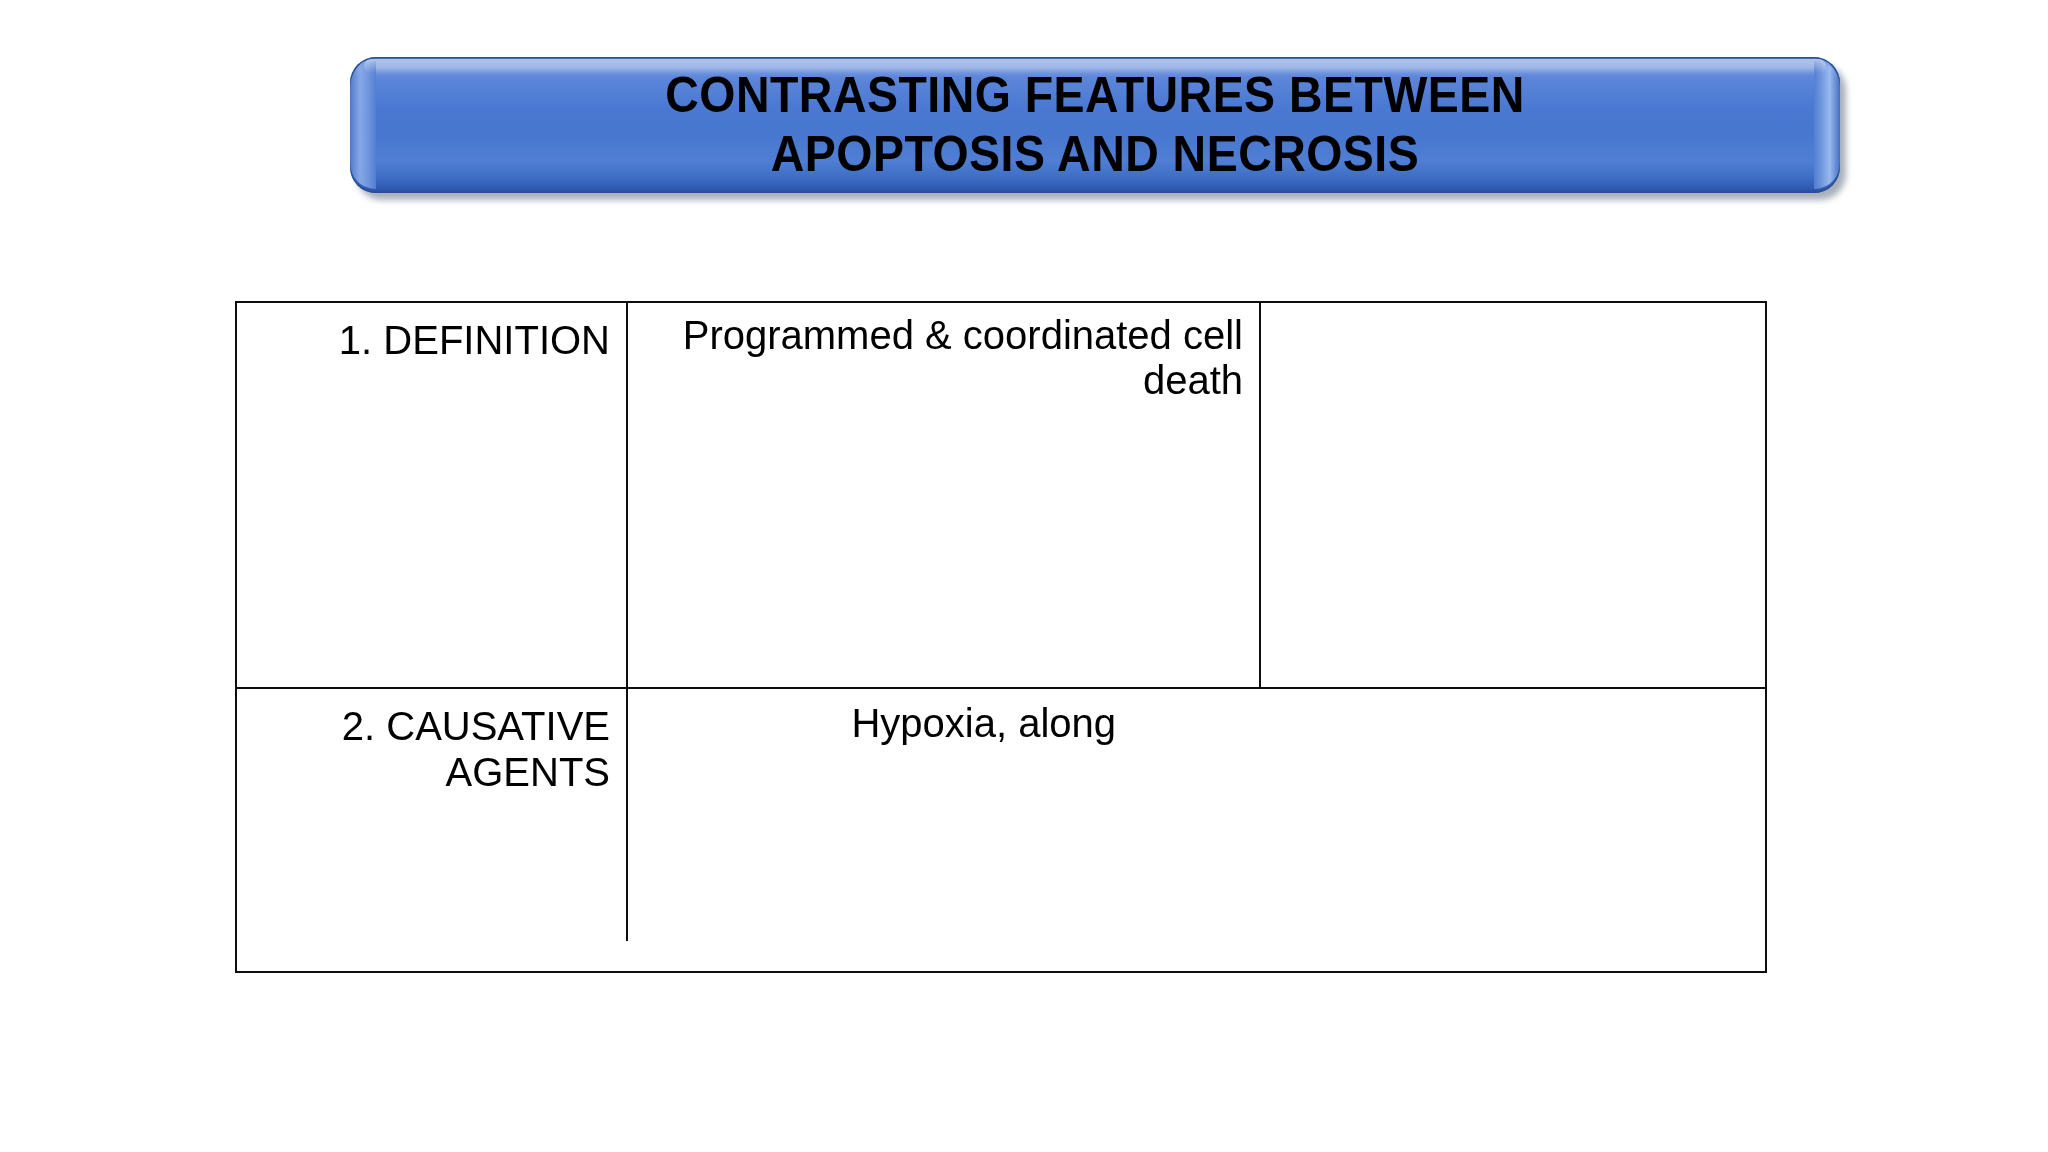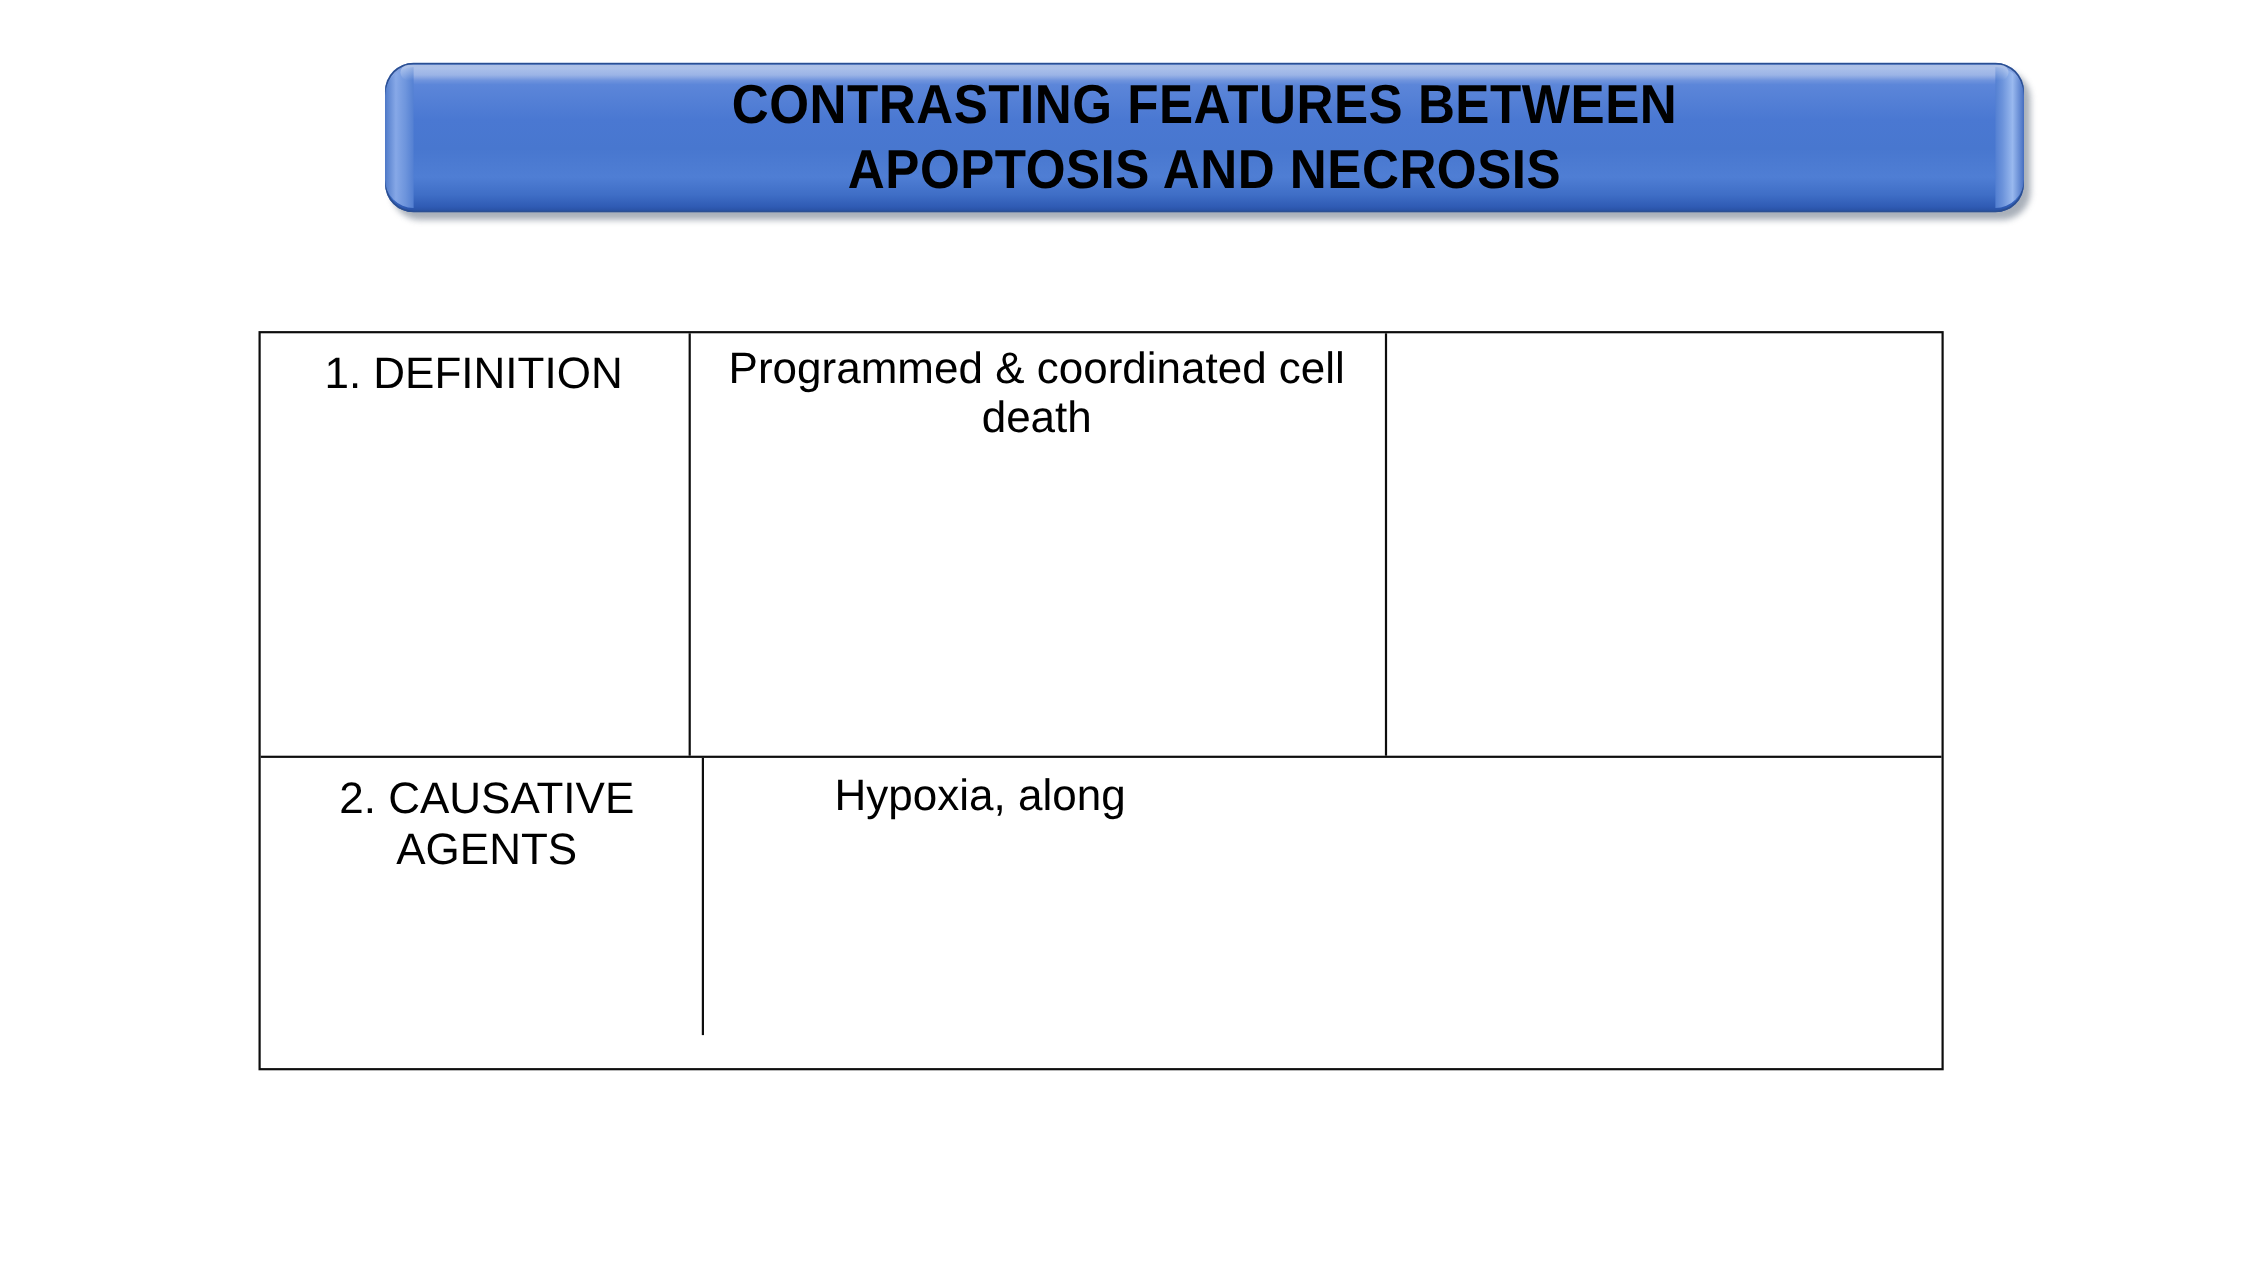--- a/index.html
+++ b/index.html
@@ -158,7 +158,7 @@
     padding: 12px 16px 0 14px;
     font-size: 40px;
     color: #000000;
-    text-align: center;
+    text-align: right;
   }
   .feature-text {
     line-height: 46px;

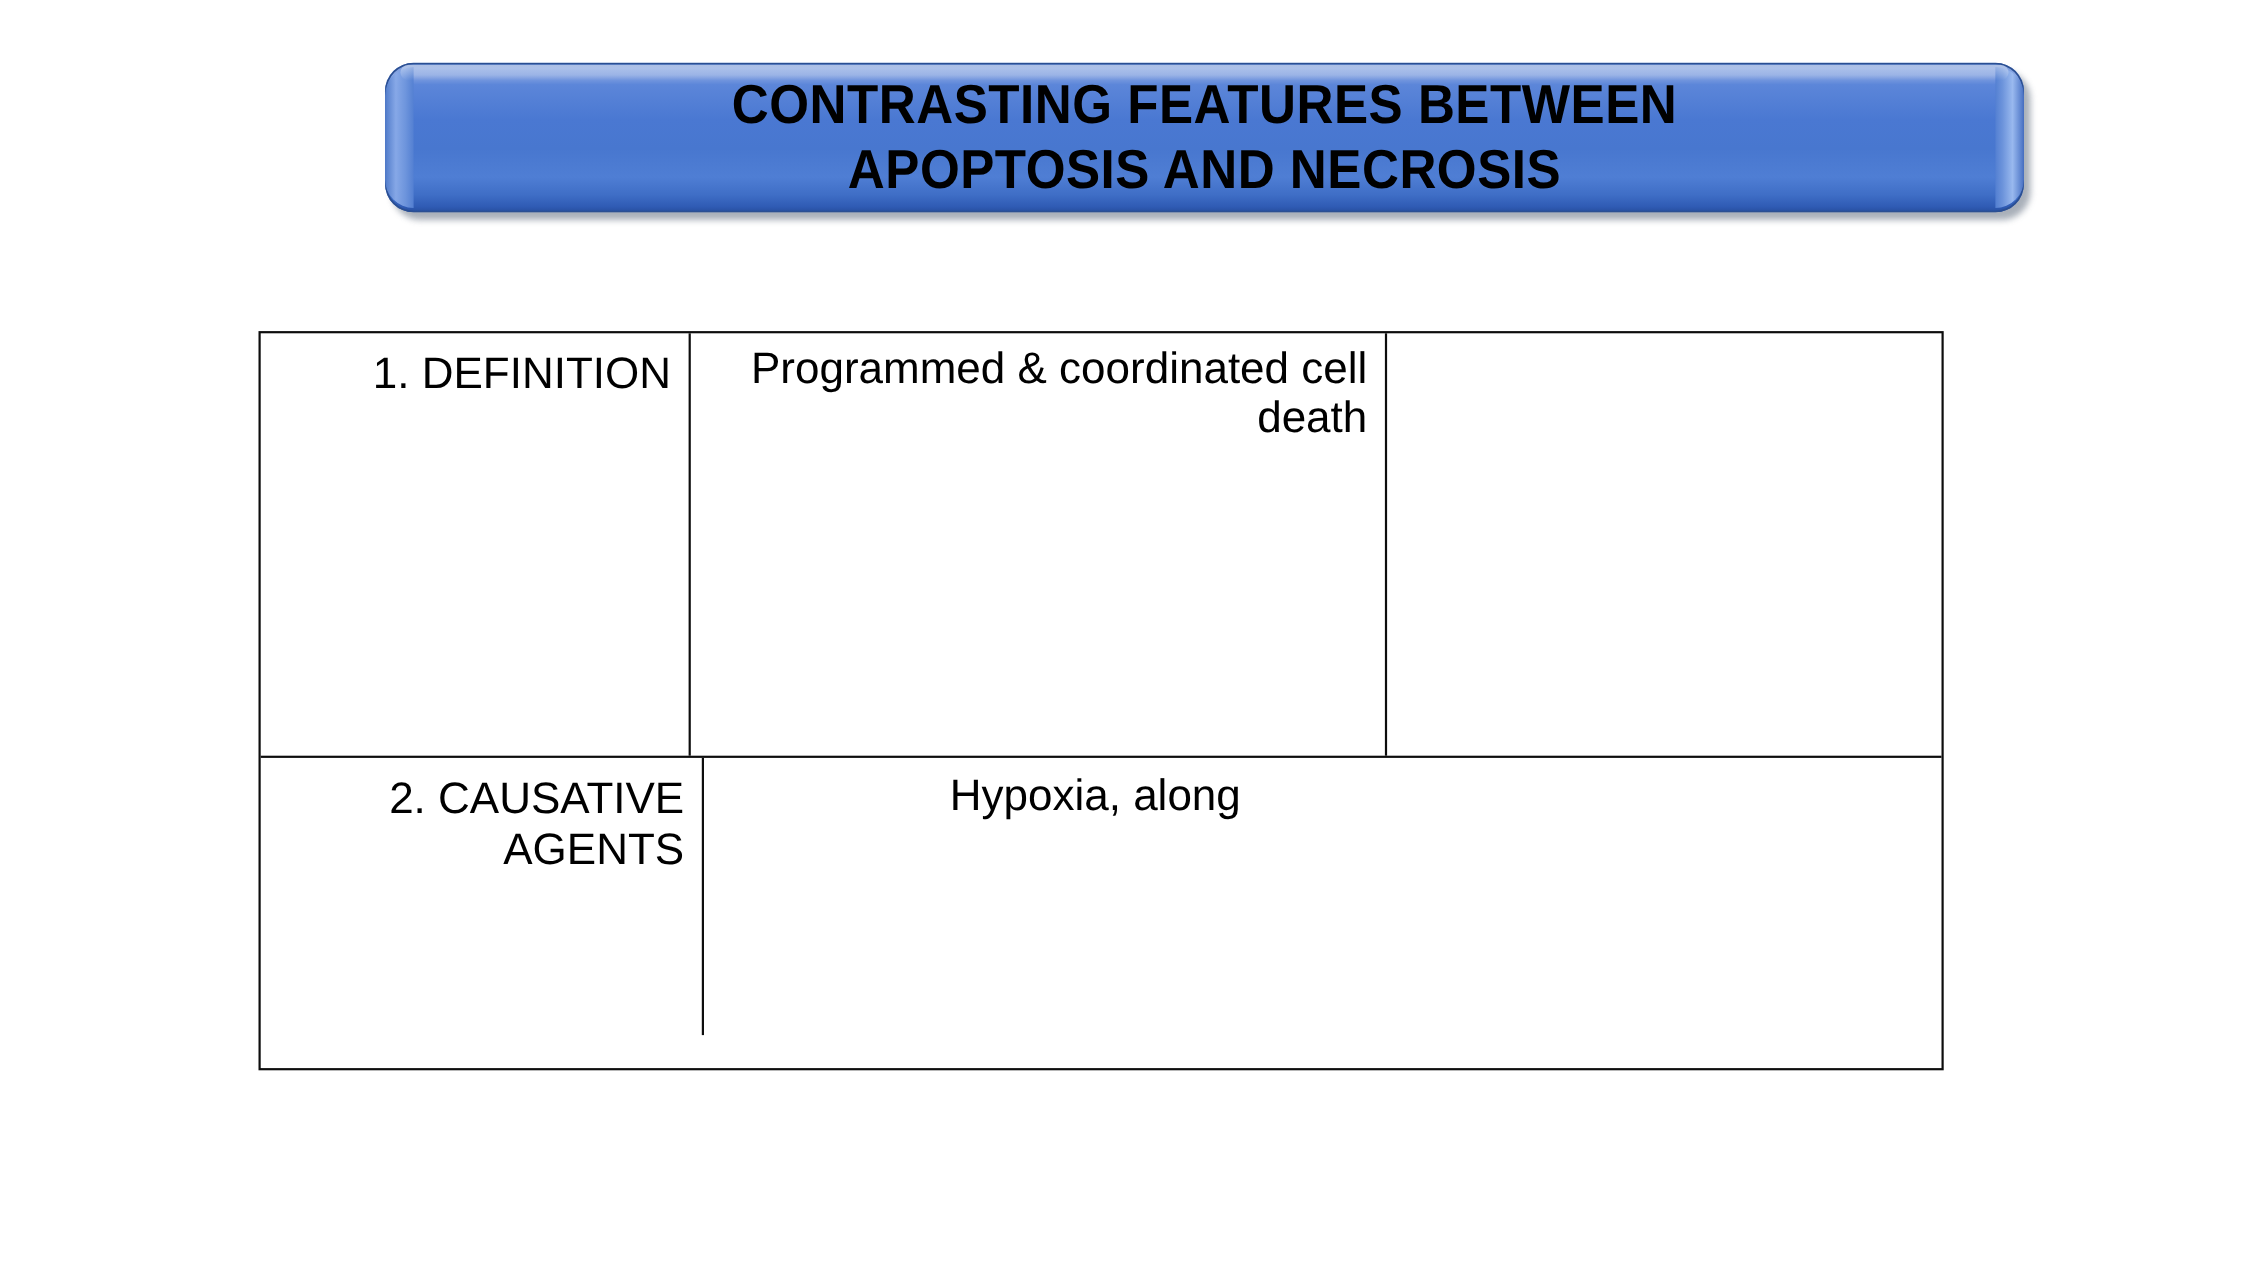--- a/index.html
+++ b/index.html
@@ -135,7 +135,7 @@
   }
   .trow.header { height: 82px; border-bottom: 2px solid #0d0d0d; }
   .trow.r1 { height: 386px; border-bottom: 2px solid #0d0d0d; }
-  .trow.r2 { height: 252px; padding-left: 12px; }
+  .trow.r2 { height: 252px; }
 
   .cell {
     box-sizing: border-box;

